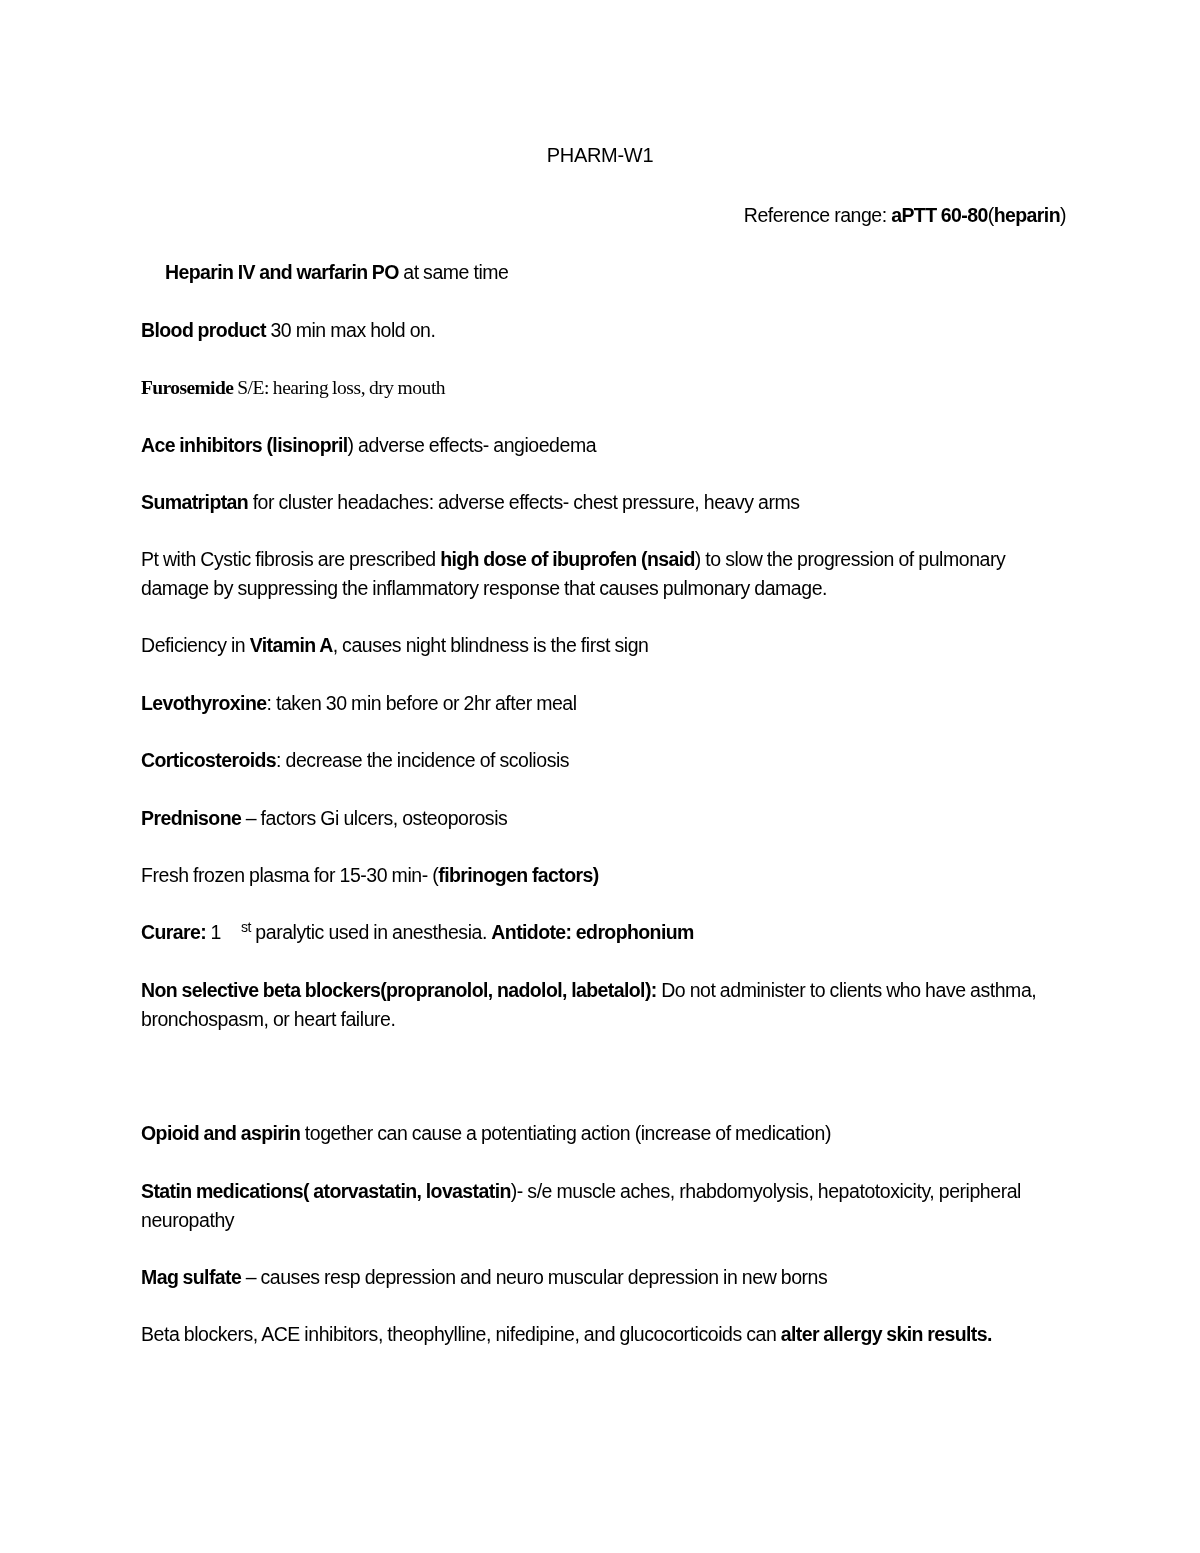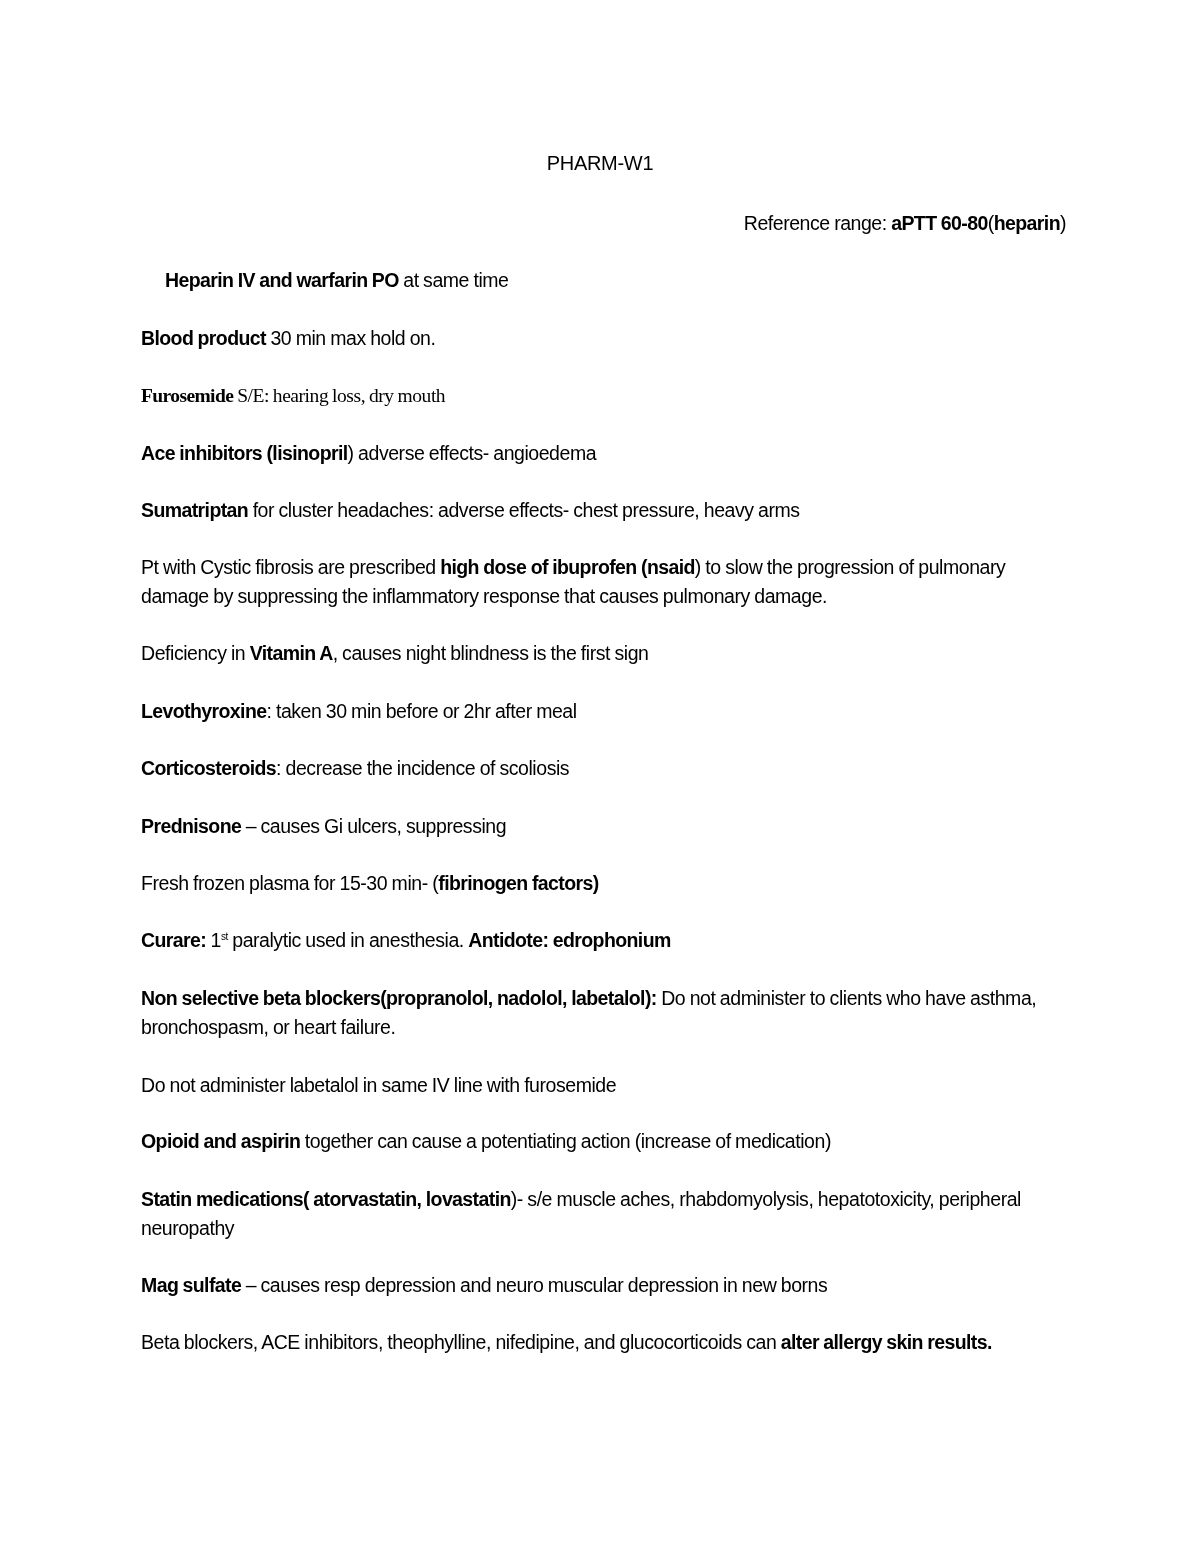--- a/index.html
+++ b/index.html
@@ -5,7 +5,7 @@
   html, body { margin: 0; padding: 0; background: #ffffff; }
   body { width: 1200px; height: 1553px; position: relative; overflow: hidden;
          font-family: "Liberation Sans Narrow", "Liberation Sans", sans-serif; color: #000; }
-  .page { position: absolute; left: 0; top: 8px; width: 1200px; height: 1113px; }
+  .page { position: absolute; left: 0; top: 0; width: 1200px; height: 1113px; }
   .title { position: absolute; top: 144px; left: 0; width: 1200px; text-align: center;
            font-size: 20px; letter-spacing: -0.3px; }
   .para { position: absolute; left: 141px; width: 925px; font-size: 19.5px; line-height: 29px;

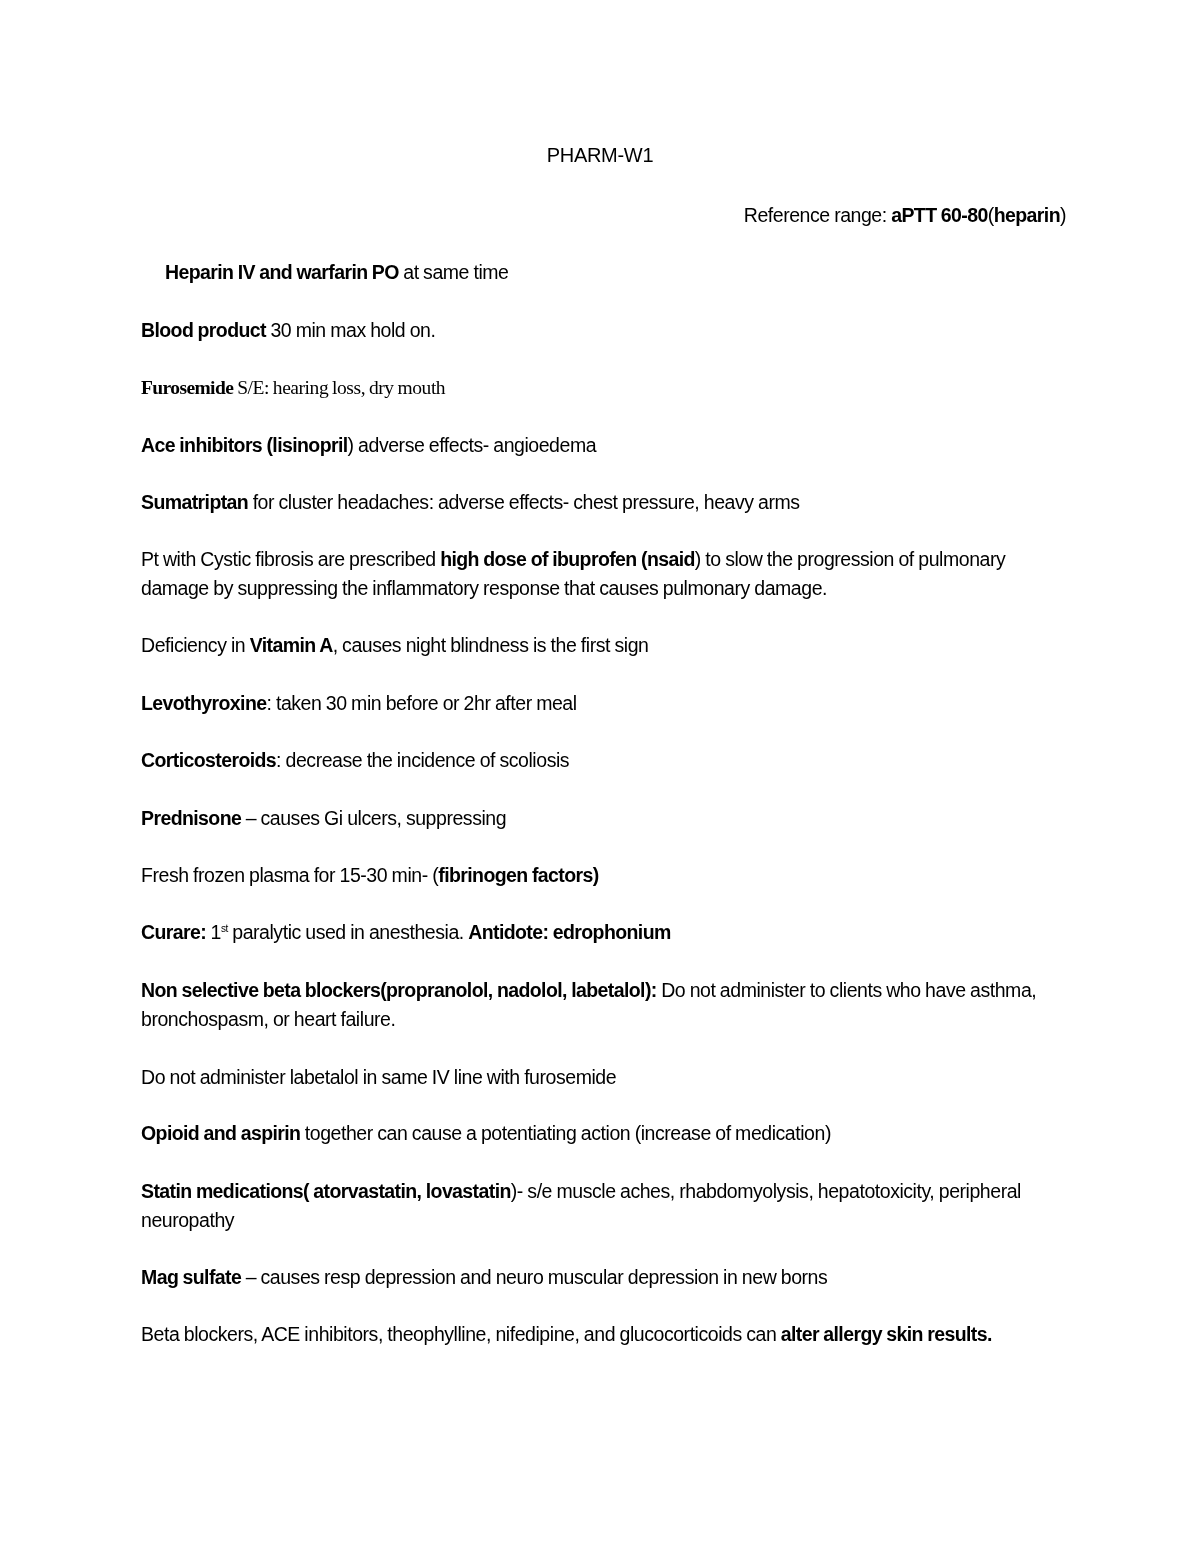--- a/index.html
+++ b/index.html
@@ -29,7 +29,7 @@
       <div class="para" style="top: 631px;"><span>Deficiency in </span><span class="b">Vitamin A</span><span>, causes night blindness is the first sign</span></div>
       <div class="para" style="top: 689px;"><span class="b">Levothyroxine</span><span>: taken 30 min before or 2hr after meal</span></div>
       <div class="para" style="top: 746px;"><span class="b">Corticosteroids</span><span>: decrease the incidence of scoliosis</span></div>
-      <div class="para" style="top: 804px;"><span class="b">Prednisone</span><span> – causes Gi ulcers, suppressing</span></div>
+      <div class="para" style="top: 804px;"><span class="b">Prednisone</span><span> – factors Gi ulcers, osteoporosis</span></div>
       <div class="para" style="top: 861px;"><span>Fresh frozen plasma for 15-30 min- (</span><span class="b">fibrinogen factors)</span></div>
       <div class="para" style="top: 918px;"><span class="b">Curare: </span><span>1</span><sup>st</sup><span> paralytic used in anesthesia. </span><span class="b">Antidote: edrophonium</span></div>
       <div class="para" style="top: 976px;"><span class="b">Non selective beta blockers(propranolol, nadolol, labetalol):</span><span>  Do not administer to clients who have asthma, bronchospasm, or heart failure.</span><br><br><span>Do not administer labetalol in same IV line with furosemide</span></div>

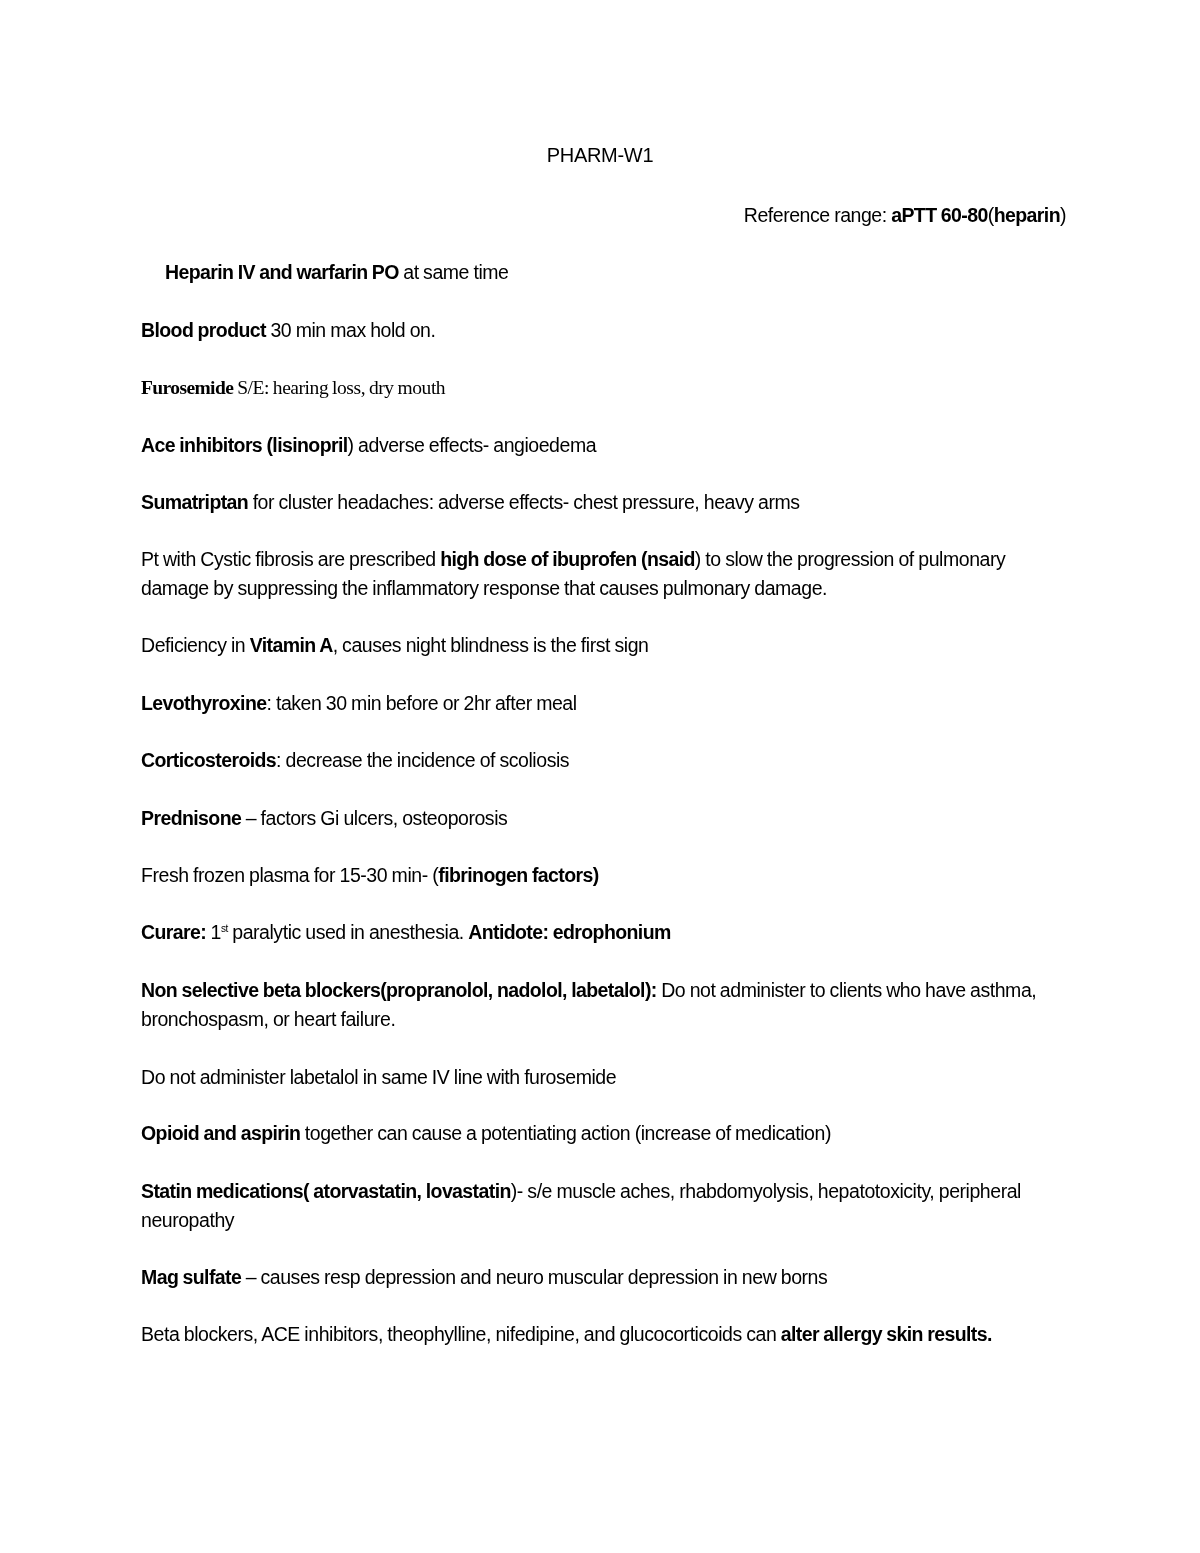--- a/index.html
+++ b/index.html
@@ -11,7 +11,7 @@
   .para { position: absolute; left: 141px; width: 925px; font-size: 19.5px; line-height: 29px;
           letter-spacing: -0.45px; word-spacing: -0.5px; }
   .b { font-weight: bold; letter-spacing: -0.6px; }
-  sup { font-size: 10px; line-height: 0; }
+  sup { font-size: 14px; line-height: 0; margin-left: 20px; }
 </style>
 </head>
 <body>

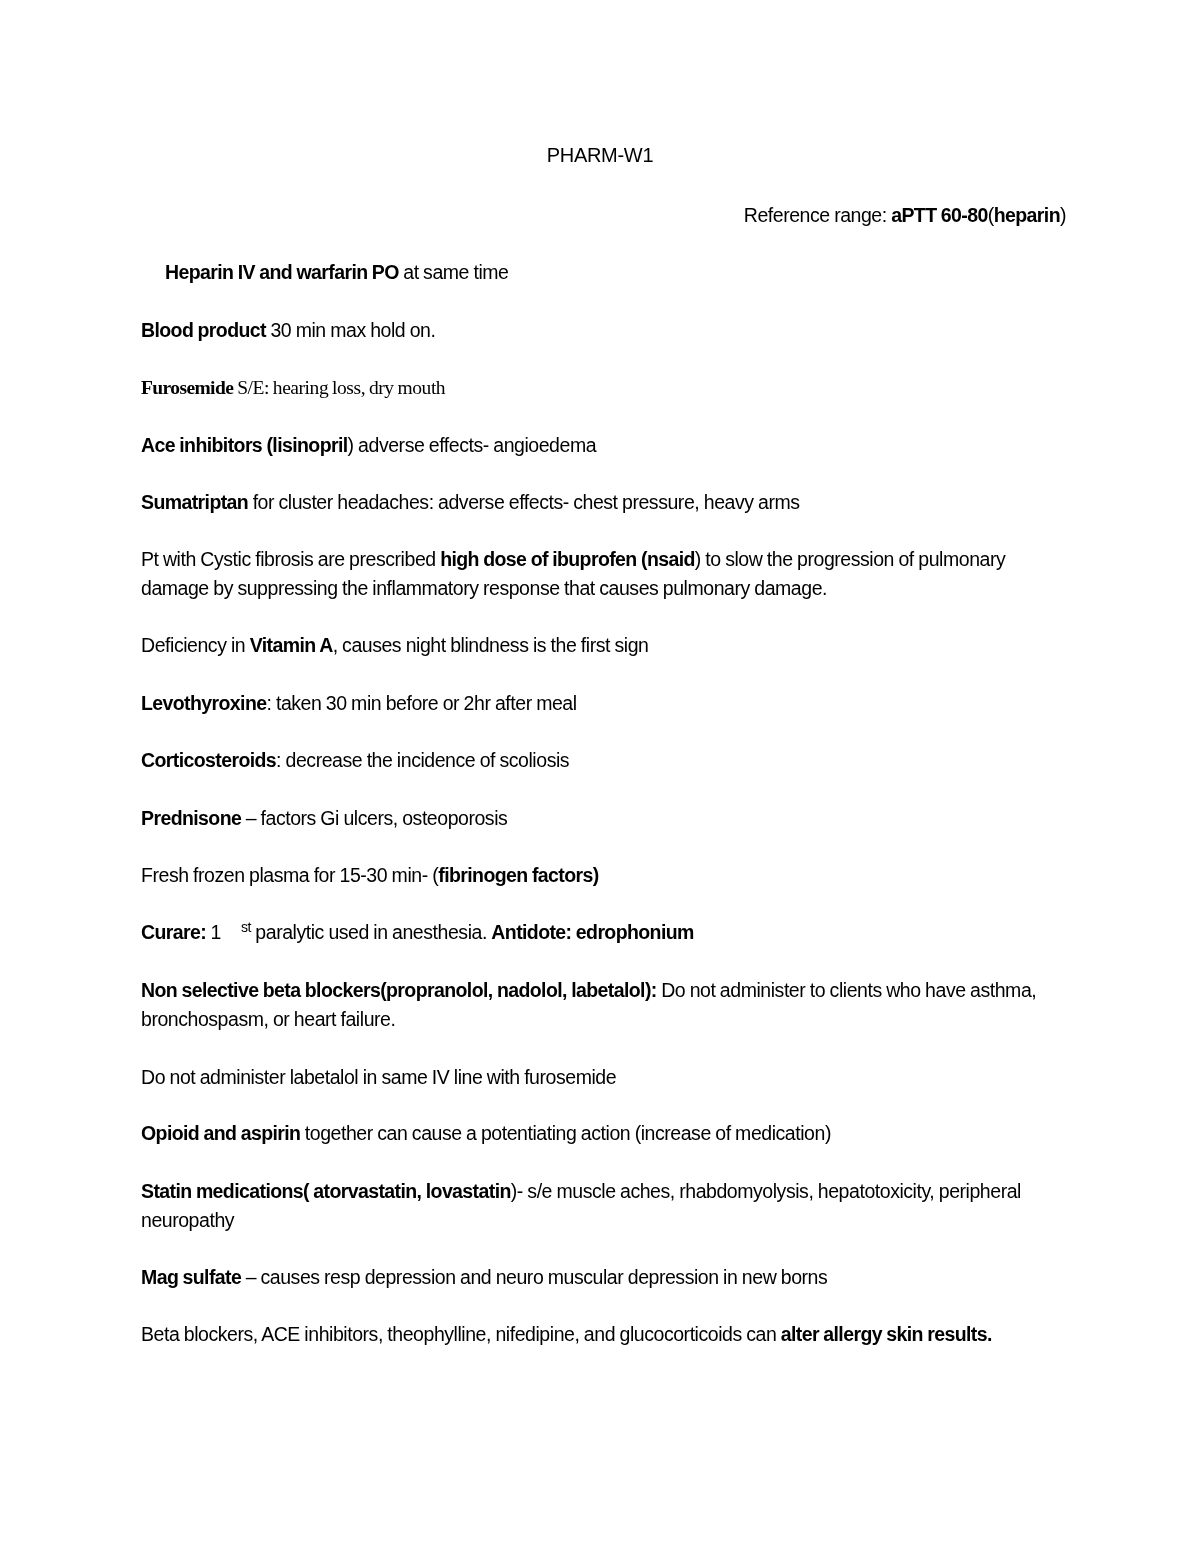--- a/index.html
+++ b/index.html
@@ -32,7 +32,7 @@
       <div class="para" style="top: 804px;"><span class="b">Prednisone</span><span> – factors Gi ulcers, osteoporosis</span></div>
       <div class="para" style="top: 861px;"><span>Fresh frozen plasma for 15-30 min- (</span><span class="b">fibrinogen factors)</span></div>
       <div class="para" style="top: 918px;"><span class="b">Curare: </span><span>1</span><sup>st</sup><span> paralytic used in anesthesia. </span><span class="b">Antidote: edrophonium</span></div>
-      <div class="para" style="top: 976px;"><span class="b">Non selective beta blockers(propranolol, nadolol, labetalol):</span><span>  Do not administer to clients who have asthma, bronchospasm, or heart failure.</span><br><br><span>Do not administer labetalol in same IV line with furosemide</span></div>
+      <div class="para" style="top: 976px;"><span class="b">Non selective beta blockers(propranolol, nadolol, labetalol):</span><span>  Do not administer to clients who have asthma, bronchospasm, or heart failure.</span><br><br></div>
       <div class="para" style="top: 1119px;"><span class="b">Opioid and aspirin</span><span> together can cause a potentiating action (increase of medication)</span></div>
       <div class="para" style="top: 1177px;"><span class="b">Statin medications( atorvastatin, lovastatin</span><span>)- s/e muscle aches, rhabdomyolysis, hepatotoxicity, peripheral neuropathy</span></div>
       <div class="para" style="top: 1263px;"><span class="b">Mag sulfate</span><span> – causes resp depression and neuro muscular depression in new borns</span></div>

